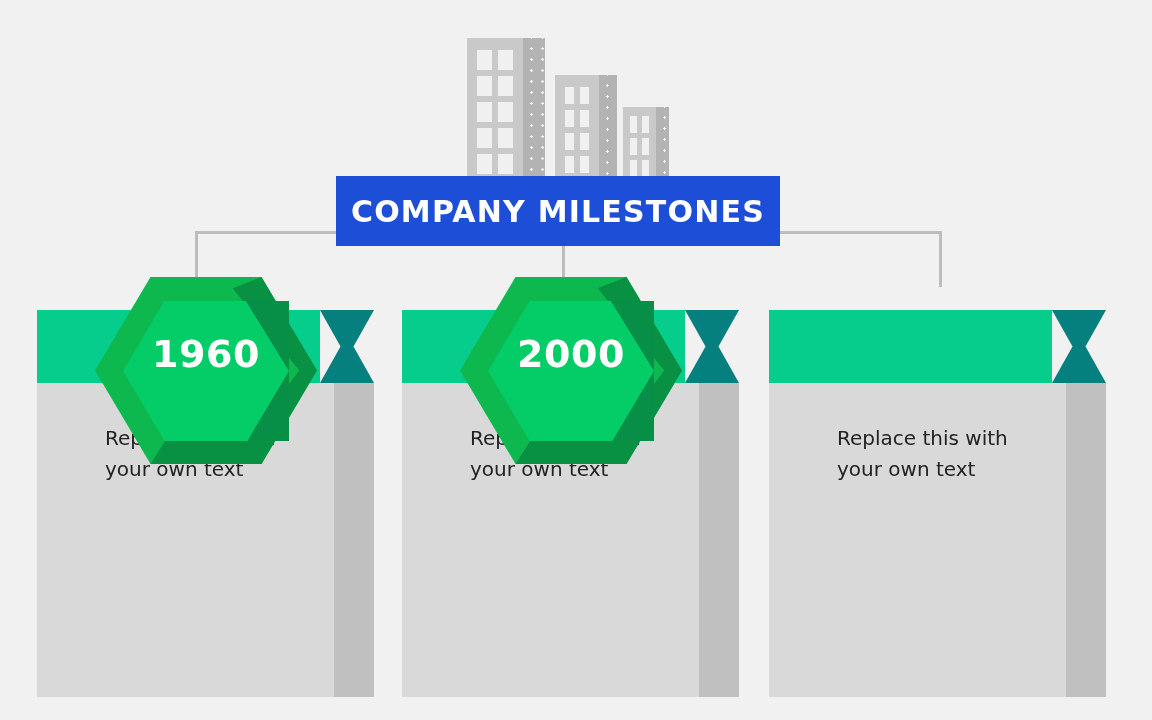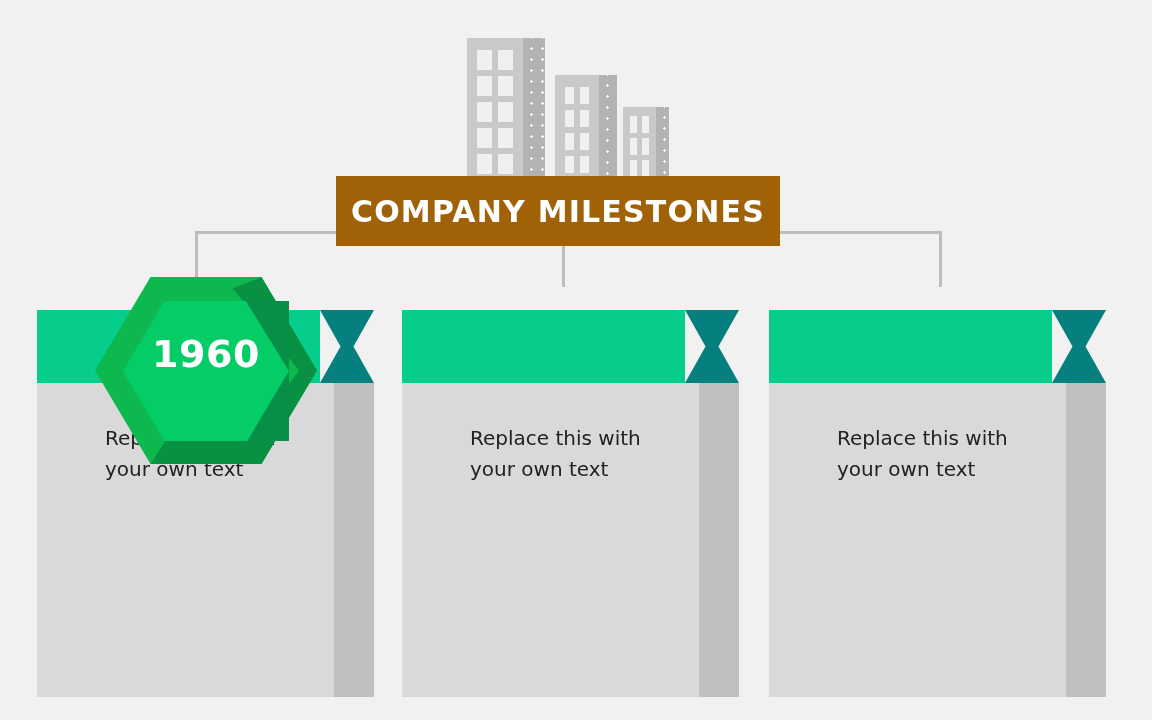--- a/index.html
+++ b/index.html
@@ -99,7 +99,7 @@
     top: 176px;
     width: 444px;
     height: 70px;
-    background: #a16207;
+    background: #1d4ed8;
     display: flex;
     align-items: center;
     justify-content: center;

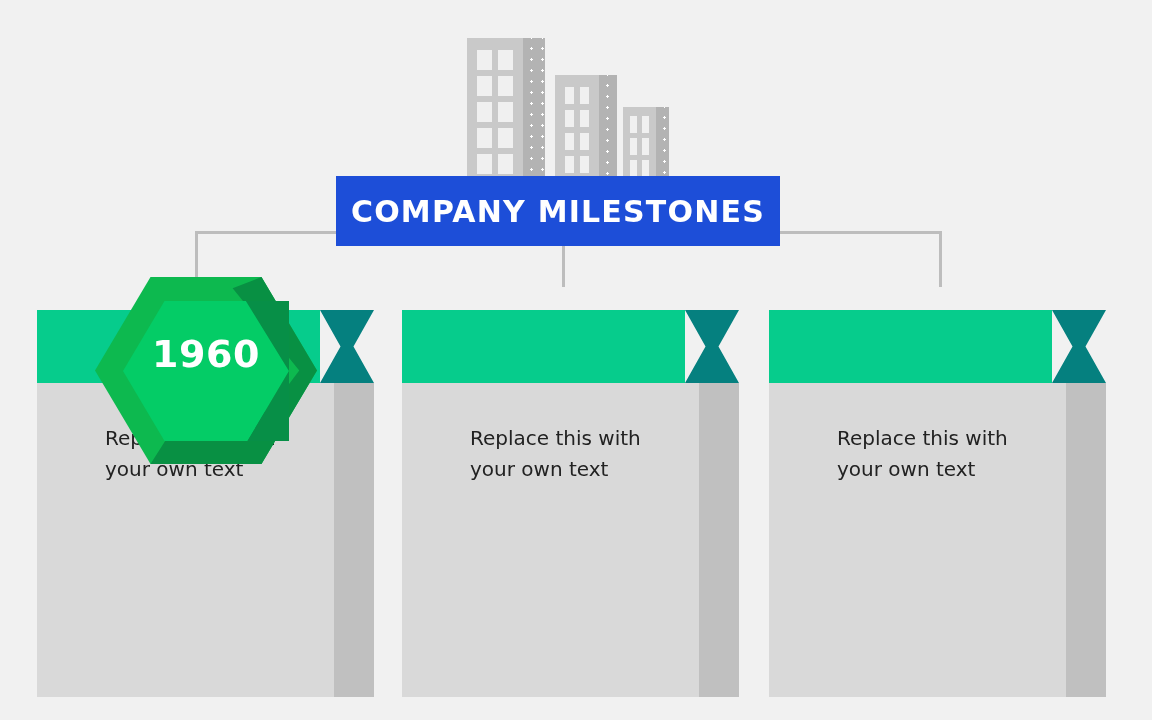--- a/index.html
+++ b/index.html
@@ -307,6 +307,13 @@
       <div class="ribbon-tail"></div>
     </div>
     <div class="desc">Replace this with your own text</div>
+    <div class="hex-wrap">
+      <div class="hex hex-outer"></div>
+      <div class="hex hex-outer-shade"></div>
+      <div class="hex hex-inner"></div>
+      <div class="hex hex-inner-shade"></div>
+      <div class="hex-year">2000</div>
+    </div>
   </div>
 
   <div class="card c2">

